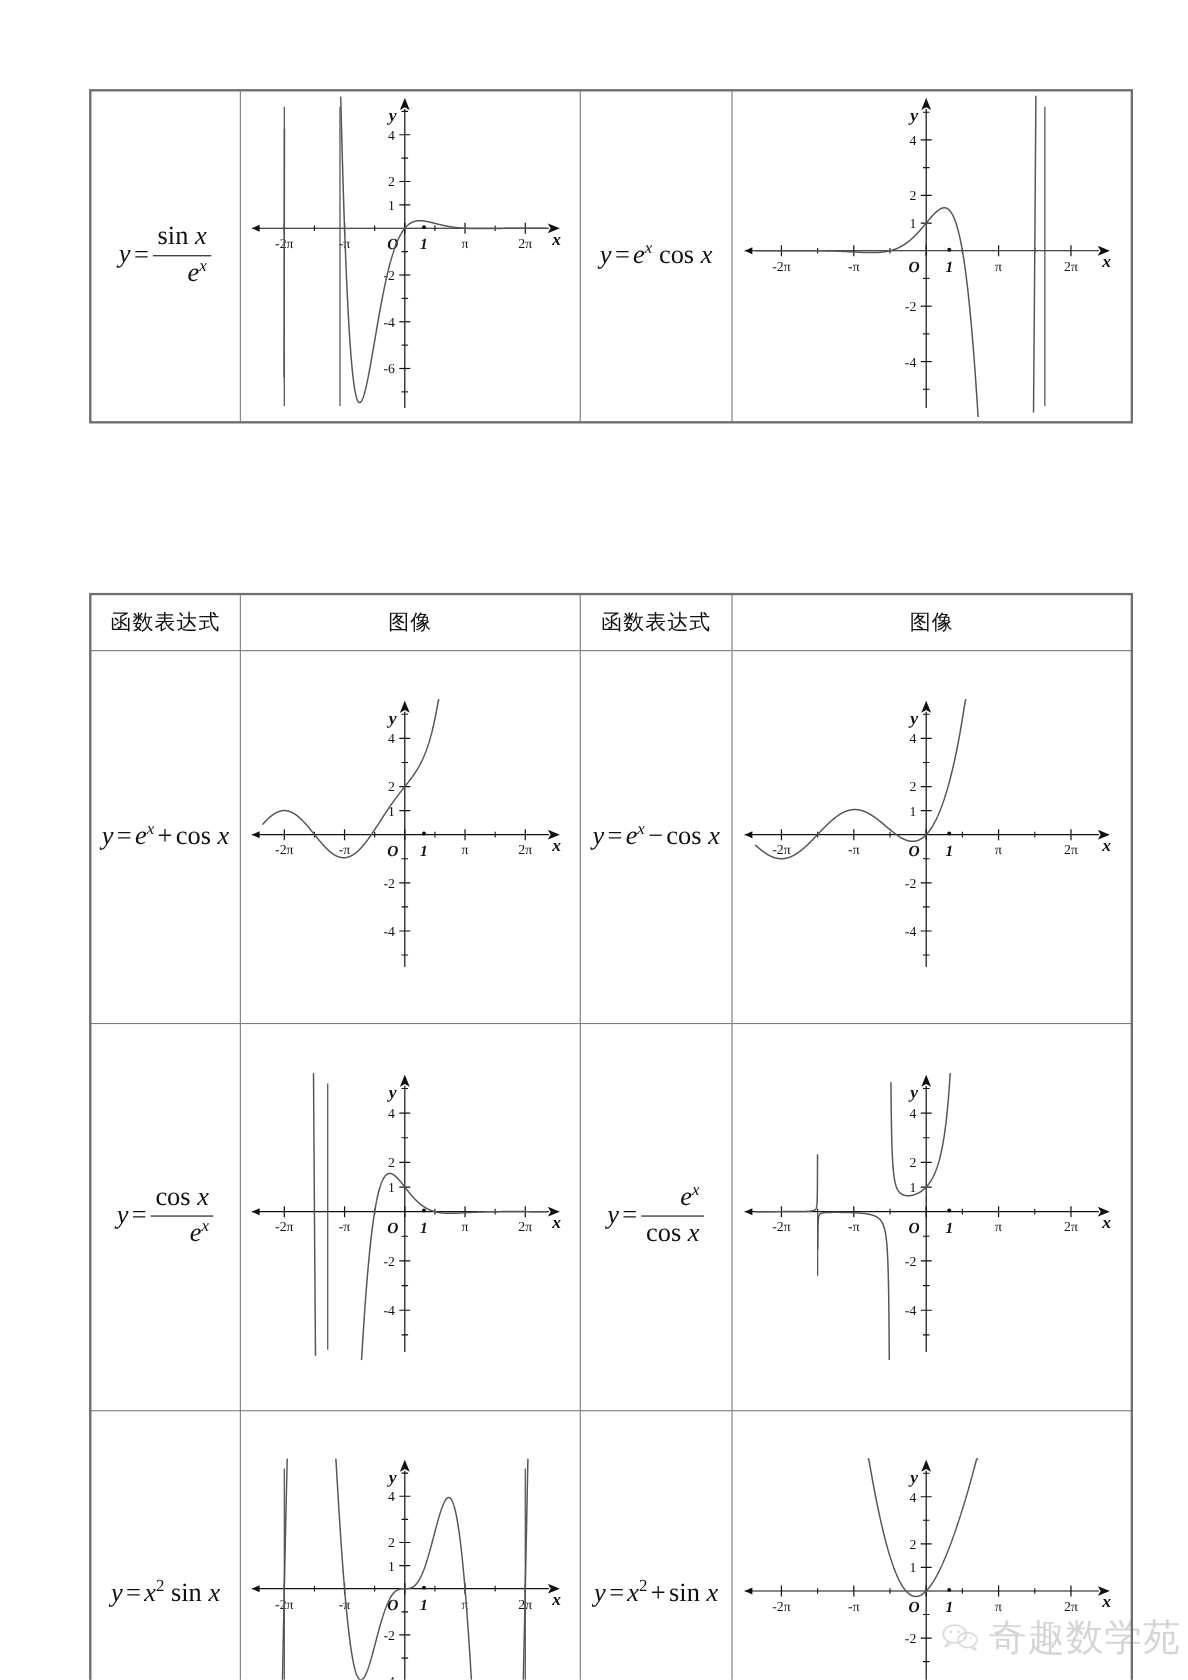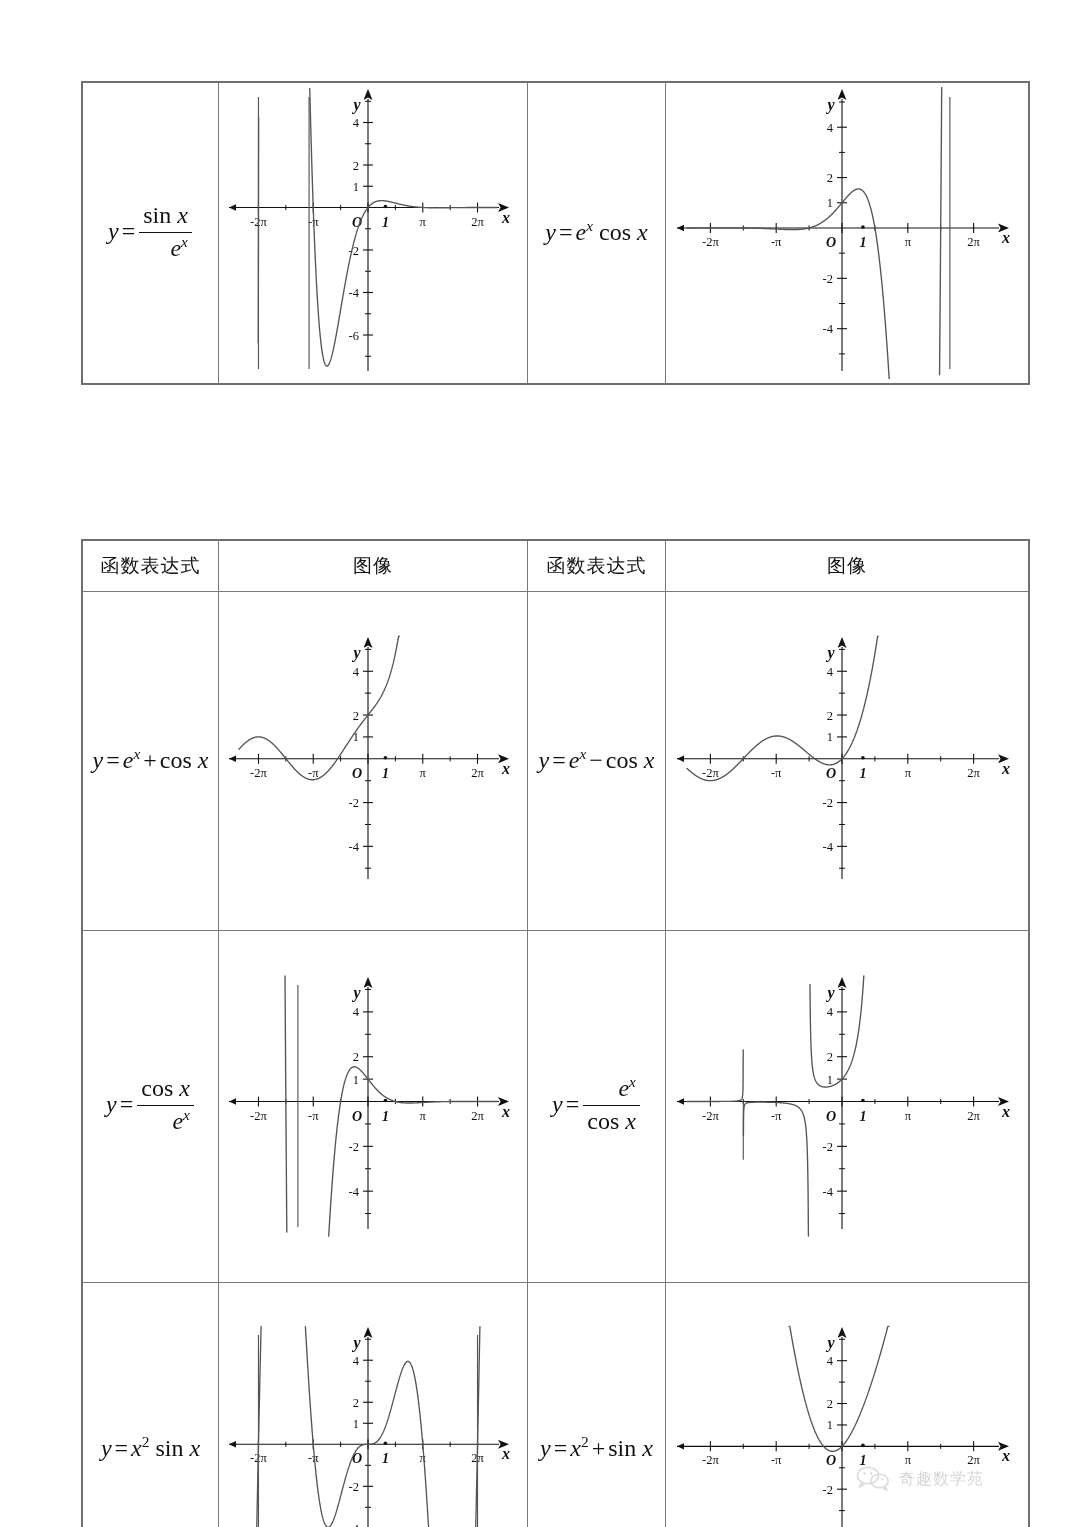--- a/index.html
+++ b/index.html
@@ -140,7 +140,7 @@
   }
   #footer-brand .brand-text {
     font-family: Liberation Mono, monospace;
-    font-size: 16px;
+    font-size: 34px;
     color: #777;
     letter-spacing: 1px;
   }

